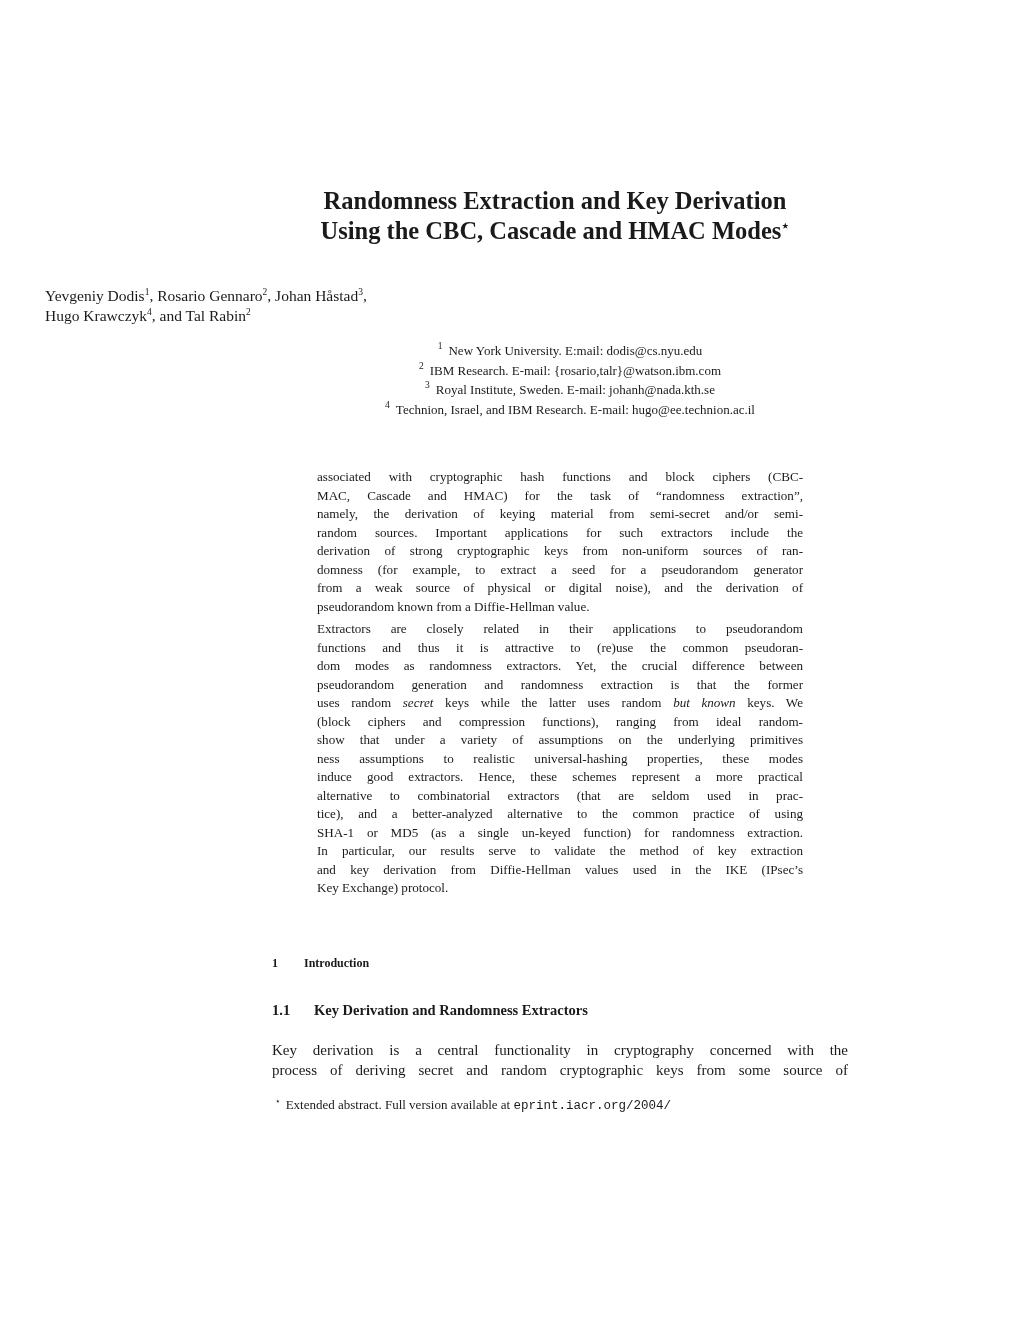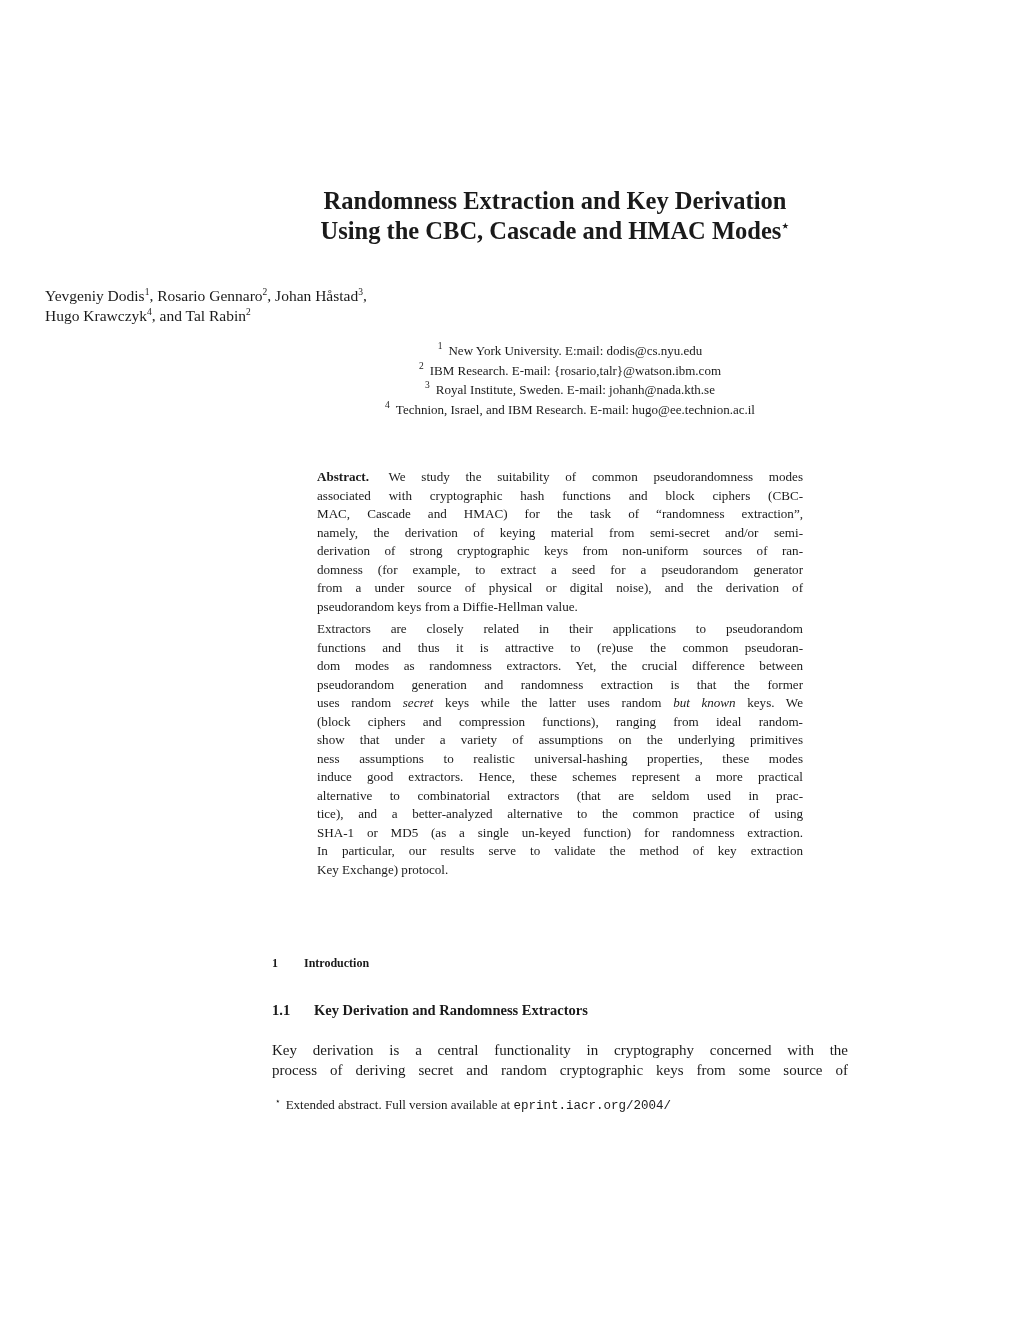--- a/index.html
+++ b/index.html
@@ -61,7 +61,6 @@
 
 <div class="abs abstract">
   <p>
-    <span class="line"><span class="lbl">Abstract.</span> <span>We study the suitability of common pseudorandomness modes</span></span>
     <span class="line">associated with cryptographic hash functions and block ciphers (CBC-</span>
     <span class="line">MAC, Cascade and HMAC) for the task of “randomness extraction”,</span>
     <span class="line">namely, the derivation of keying material from semi-secret and/or semi-</span>

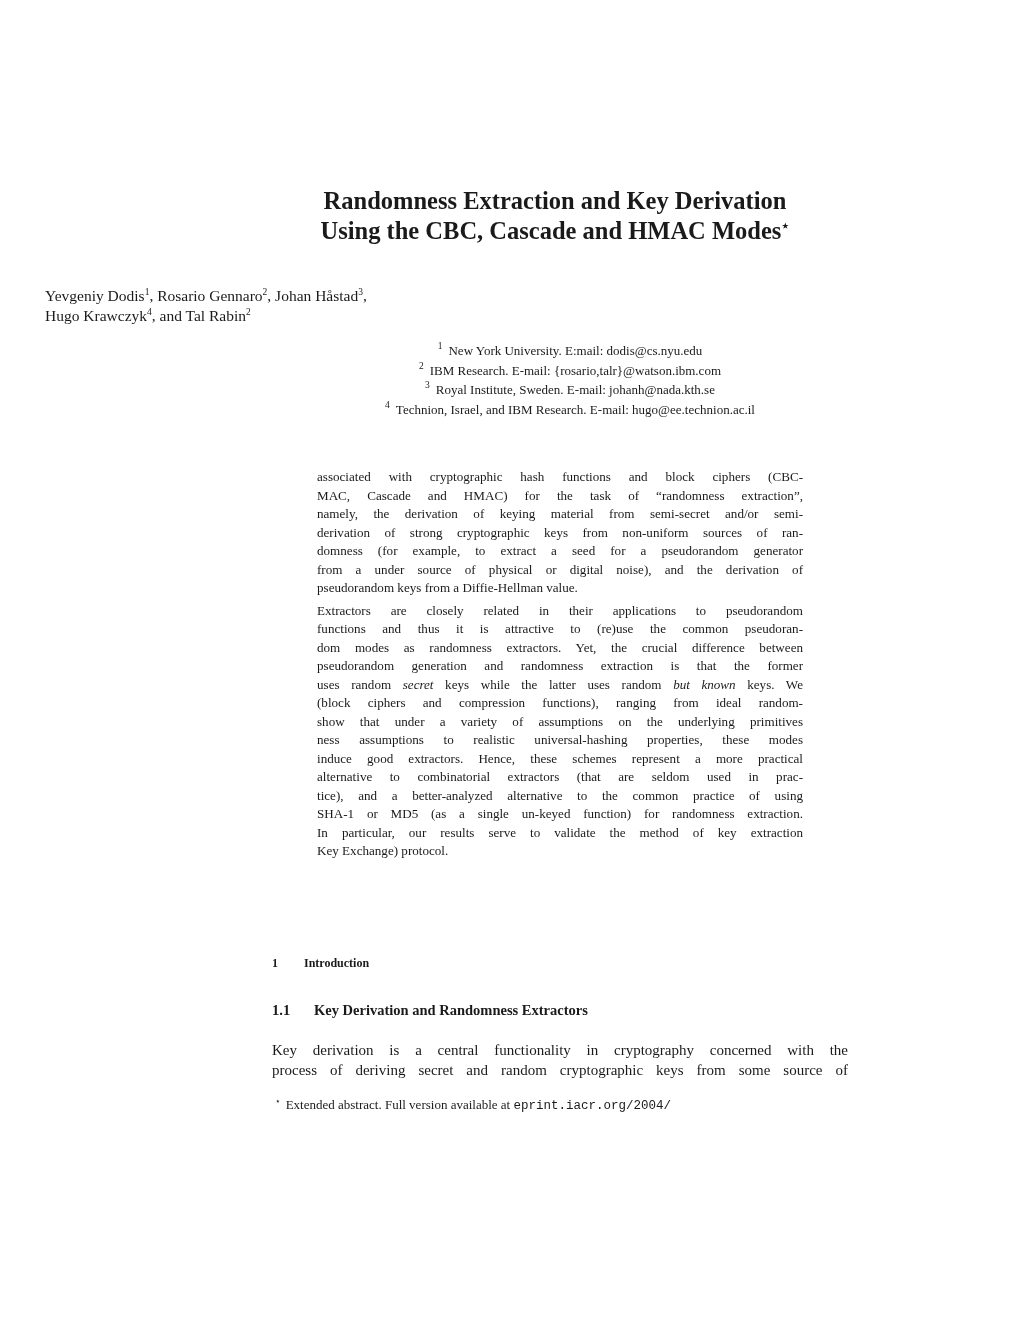--- a/index.html
+++ b/index.html
@@ -64,6 +64,7 @@
     <span class="line">associated with cryptographic hash functions and block ciphers (CBC-</span>
     <span class="line">MAC, Cascade and HMAC) for the task of “randomness extraction”,</span>
     <span class="line">namely, the derivation of keying material from semi-secret and/or semi-</span>
+    <span class="line">random sources. Important applications for such extractors include the</span>
     <span class="line">derivation of strong cryptographic keys from non-uniform sources of ran-</span>
     <span class="line">domness (for example, to extract a seed for a pseudorandom generator</span>
     <span class="line">from a under source of physical or digital noise), and the derivation of</span>

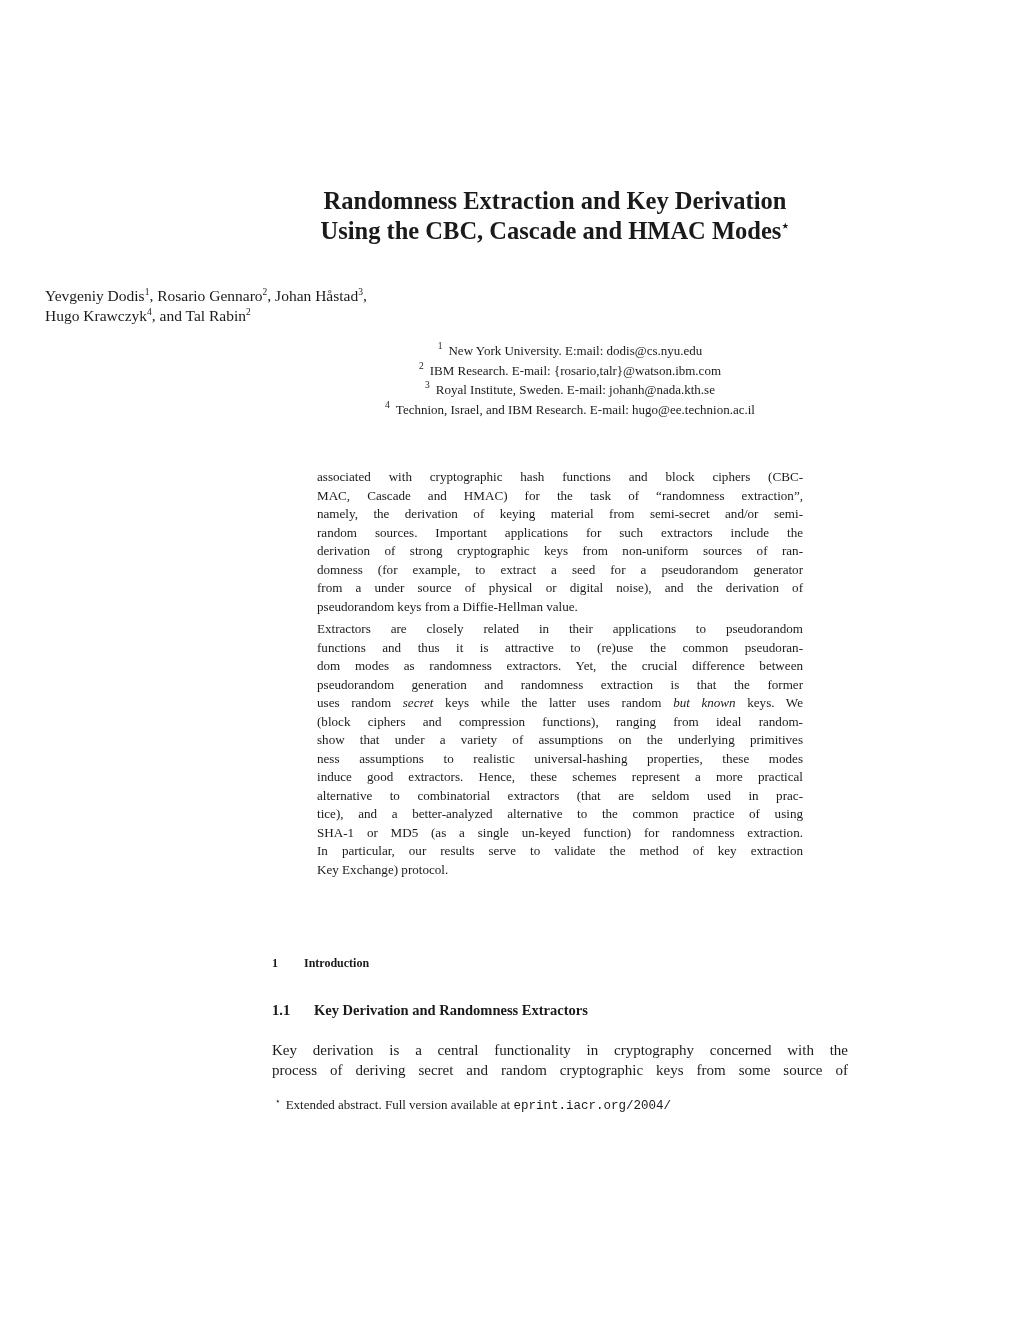--- a/index.html
+++ b/index.html
@@ -67,7 +67,7 @@
     <span class="line">random sources. Important applications for such extractors include the</span>
     <span class="line">derivation of strong cryptographic keys from non-uniform sources of ran-</span>
     <span class="line">domness (for example, to extract a seed for a pseudorandom generator</span>
-    <span class="line">from a under source of physical or digital noise), and the derivation of</span>
+    <span class="line">from a weak source of physical or digital noise), and the derivation of</span>
     <span class="line last">pseudorandom keys from a Diffie-Hellman value.</span>
   </p>
   <p>

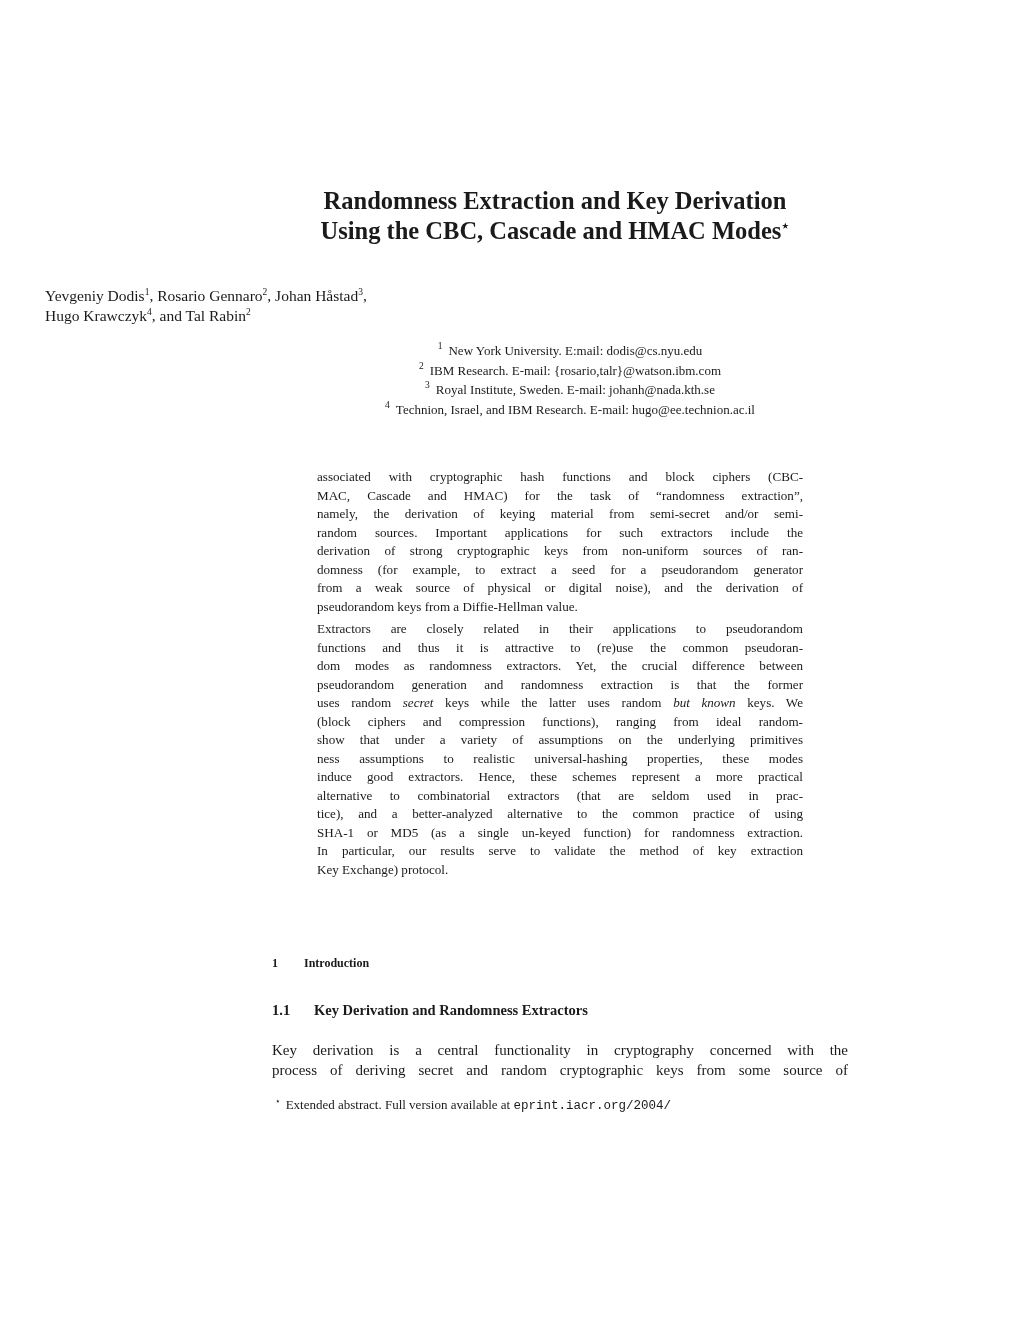--- a/index.html
+++ b/index.html
@@ -68,7 +68,7 @@
     <span class="line">derivation of strong cryptographic keys from non-uniform sources of ran-</span>
     <span class="line">domness (for example, to extract a seed for a pseudorandom generator</span>
     <span class="line">from a weak source of physical or digital noise), and the derivation of</span>
-    <span class="line last">pseudorandom keys from a Diffie-Hellman value.</span>
+    <span class="line last">pseudorandom known from a Diffie-Hellman value.</span>
   </p>
   <p>
     <span class="line">Extractors are closely related in their applications to pseudorandom</span>

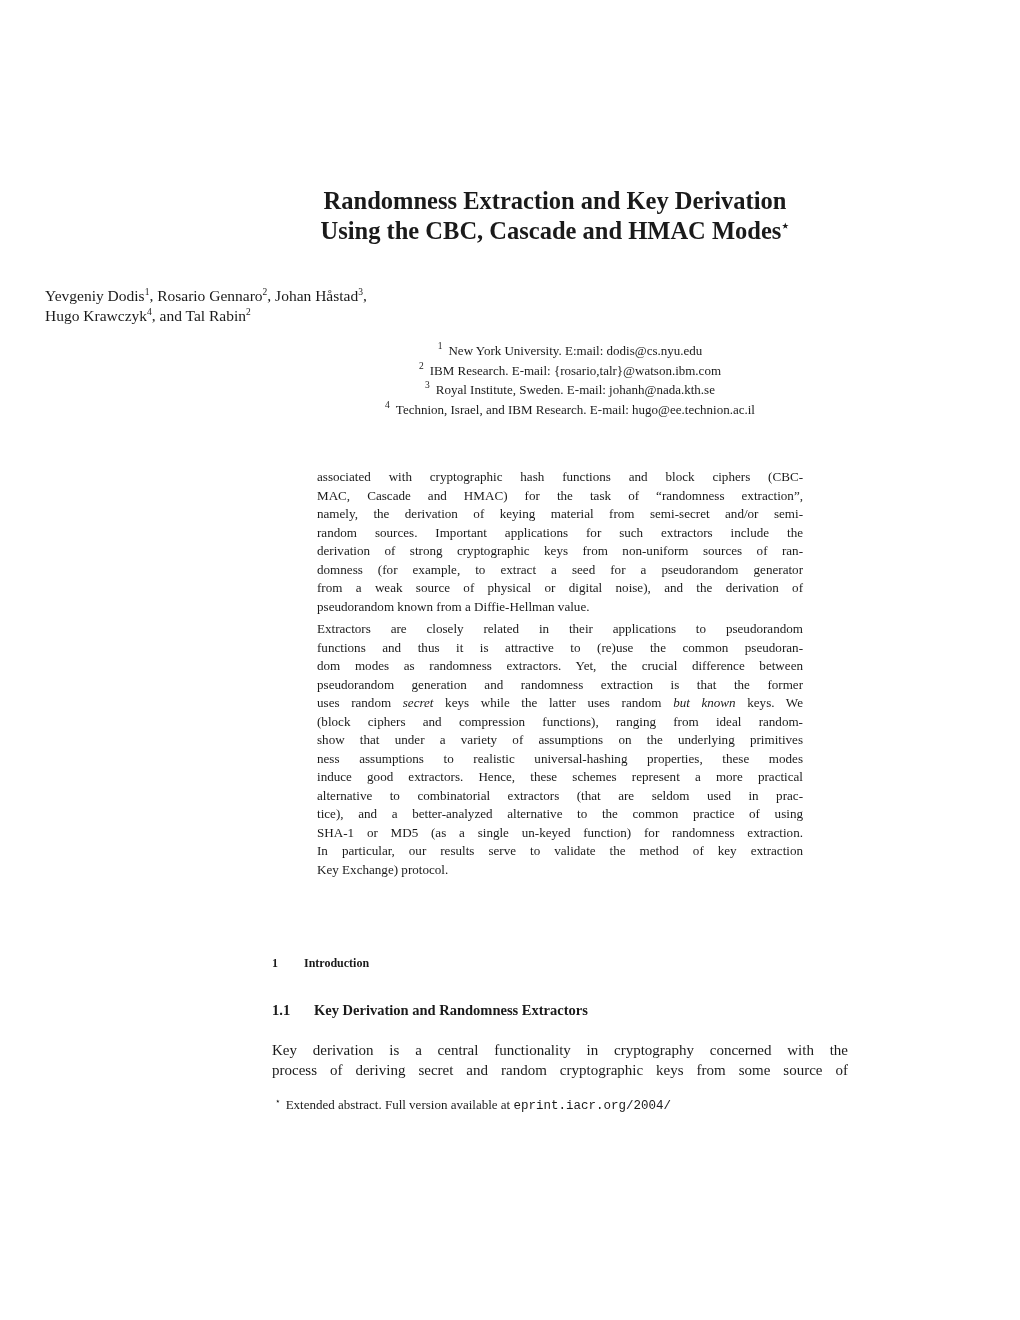--- a/index.html
+++ b/index.html
@@ -84,6 +84,7 @@
     <span class="line">tice), and a better-analyzed alternative to the common practice of using</span>
     <span class="line">SHA-1 or MD5 (as a single un-keyed function) for randomness extraction.</span>
     <span class="line">In particular, our results serve to validate the method of key extraction</span>
+    <span class="line">and key derivation from Diffie-Hellman values used in the IKE (IPsec’s</span>
     <span class="line last">Key Exchange) protocol.</span>
   </p>
 </div>

